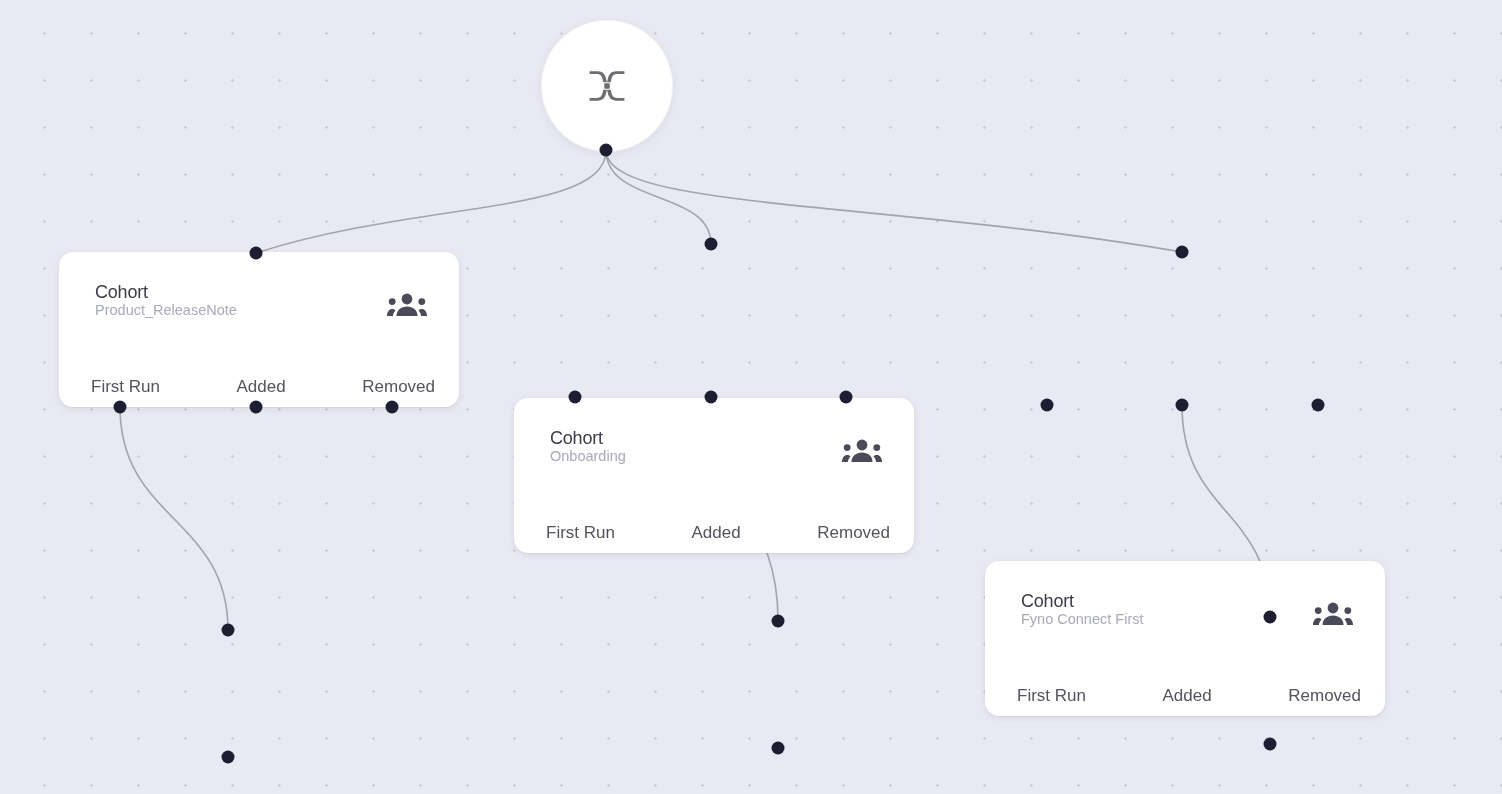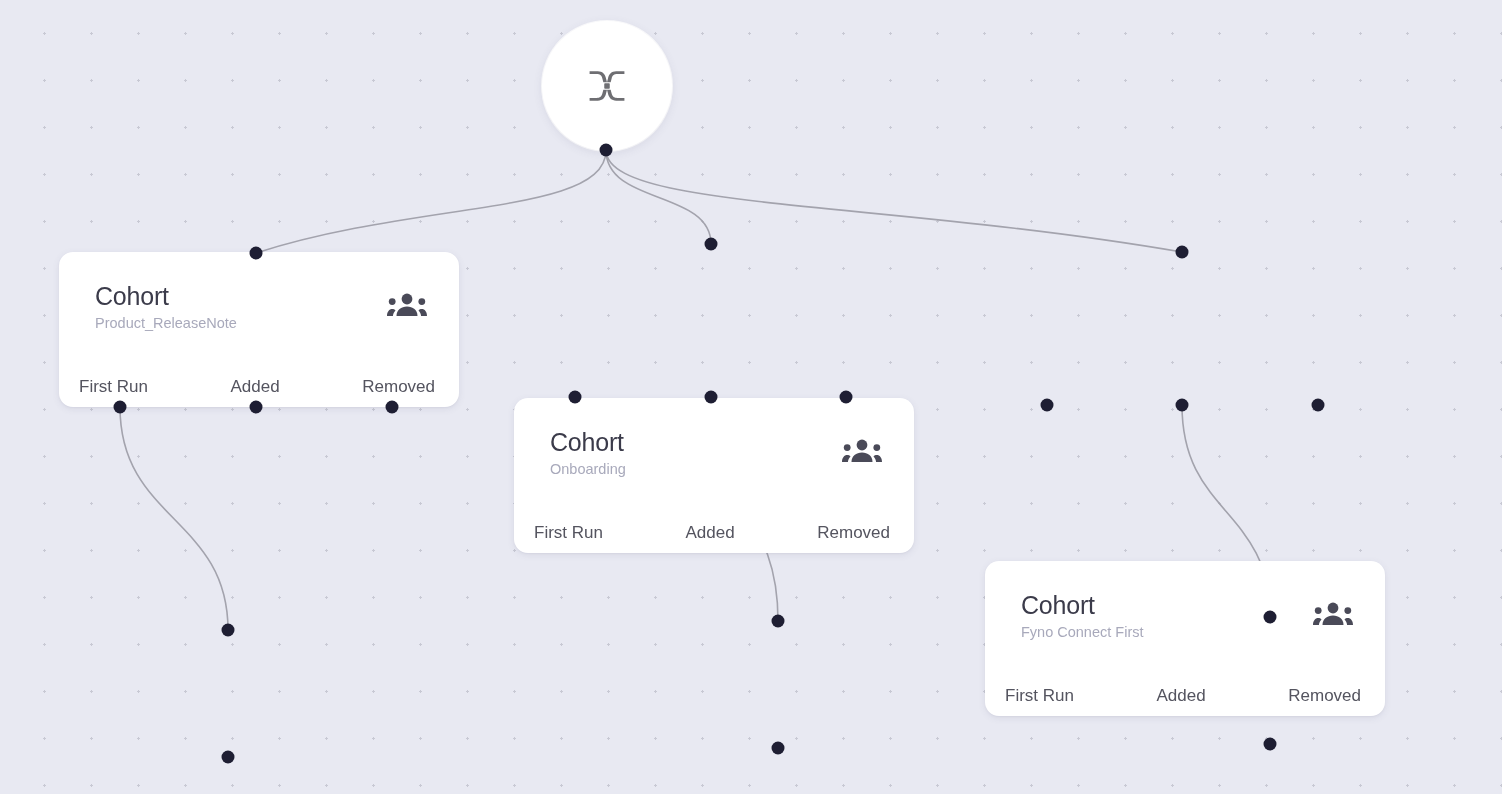--- a/index.html
+++ b/index.html
@@ -71,7 +71,7 @@
   }
 
   .card-title {
-    font-size: 25px;
+    font-size: 18px;
     font-weight: 400;
     color: #3b3b4a;
     letter-spacing: -0.2px;

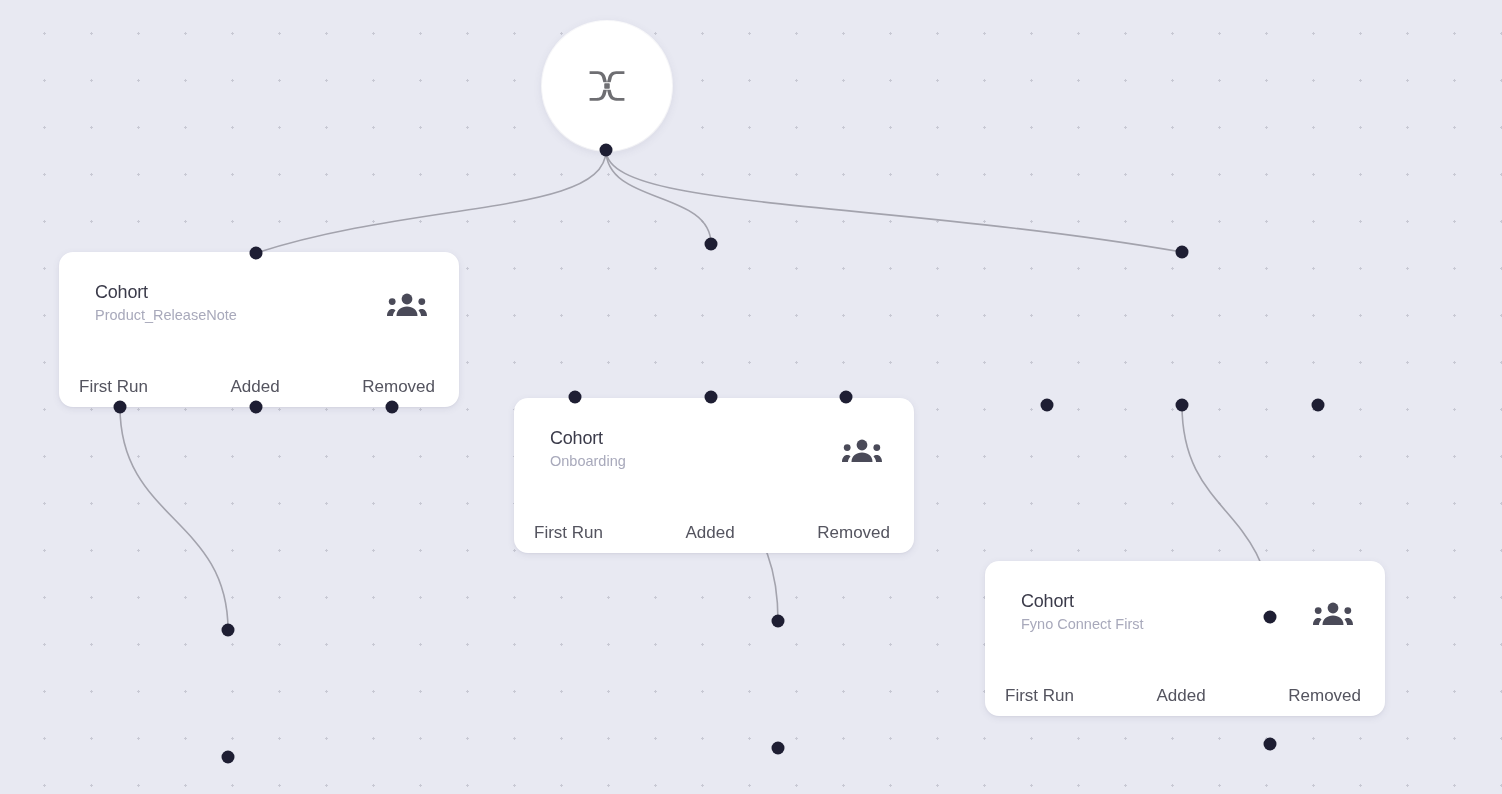--- a/index.html
+++ b/index.html
@@ -83,7 +83,6 @@
     font-weight: 400;
     color: #a8a9bb;
     line-height: 1.2;
-    margin-top: 5px;
     white-space: nowrap;
   }
 

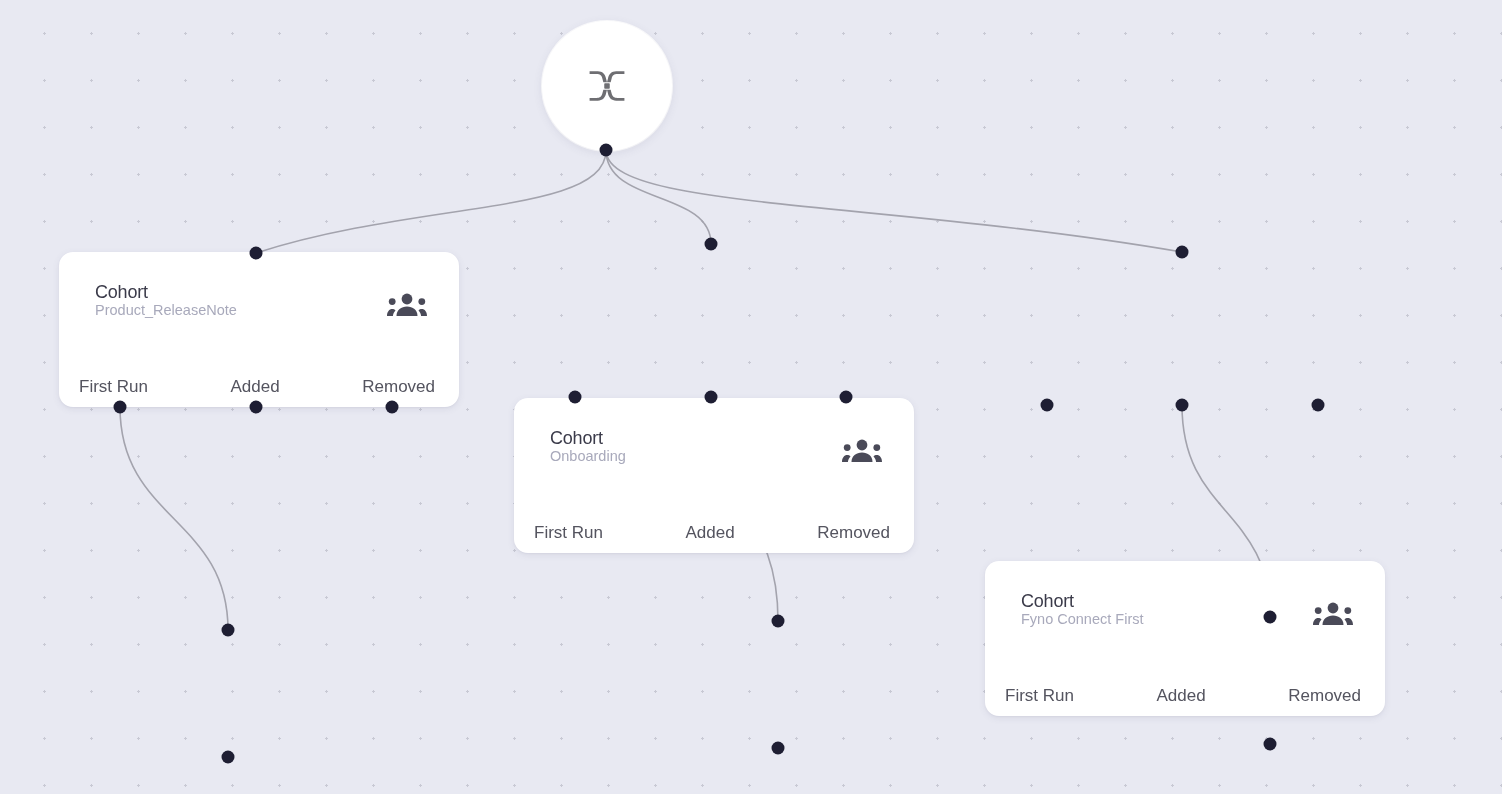--- a/index.html
+++ b/index.html
@@ -96,7 +96,7 @@
 
   .handle-row {
     position: absolute;
-    left: 0; right: 0;
+    left: 12px; right: 0;
     bottom: 12px;
     display: flex;
     justify-content: space-between;

